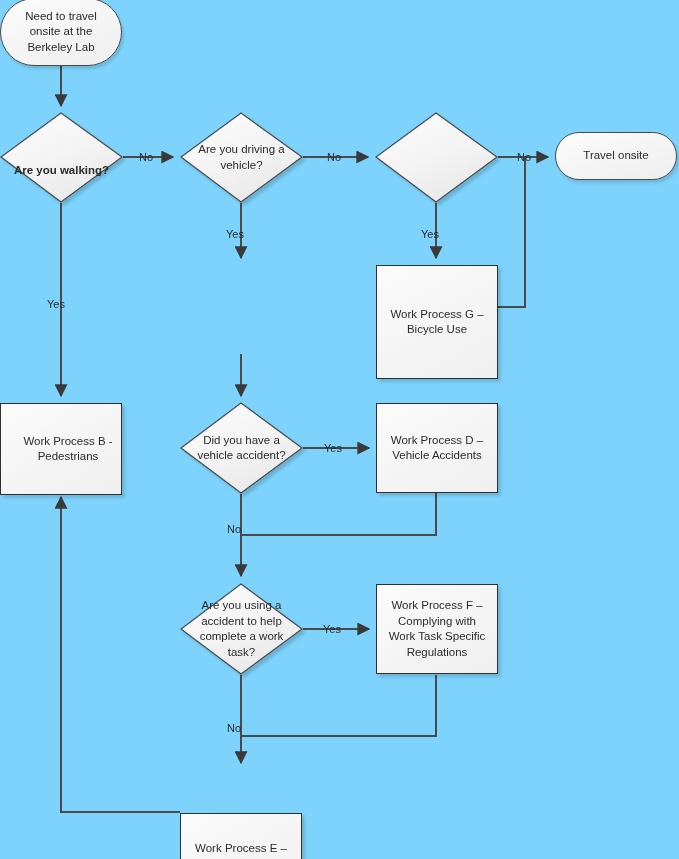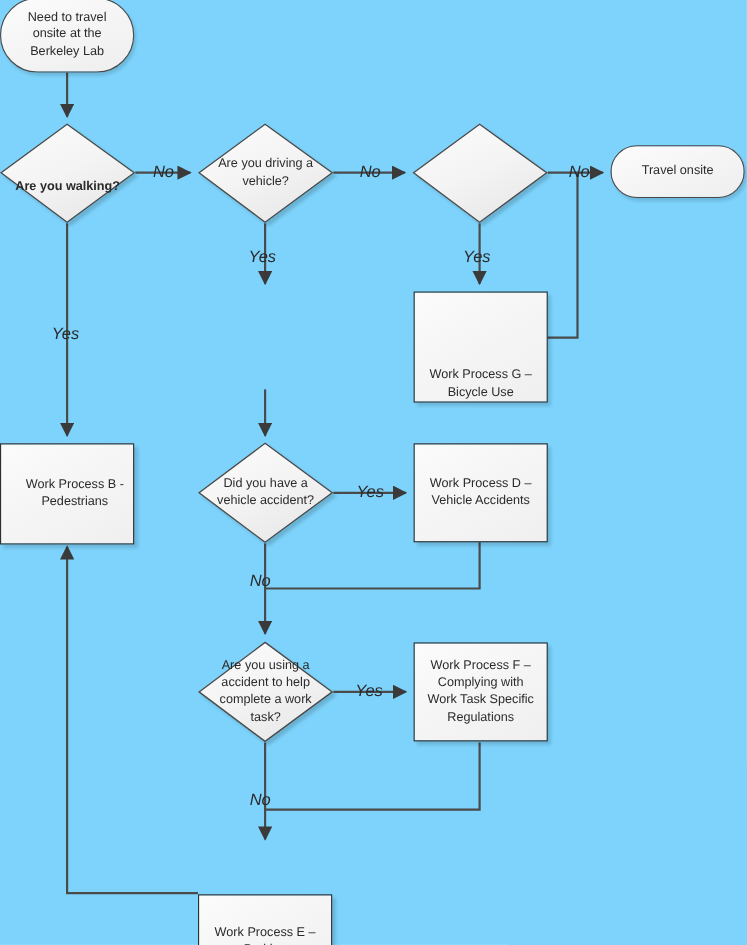--- a/index.html
+++ b/index.html
@@ -68,13 +68,12 @@
   }
   .edge-label {
     position: absolute;
-    font-size: 15px;
+    font-size: 11px;
     line-height: 12px;
     color: #2b2b2b;
     background: transparent;
     z-index: 4;
     white-space: nowrap;
-    font-style: italic;
   }
 </style>
 </head>

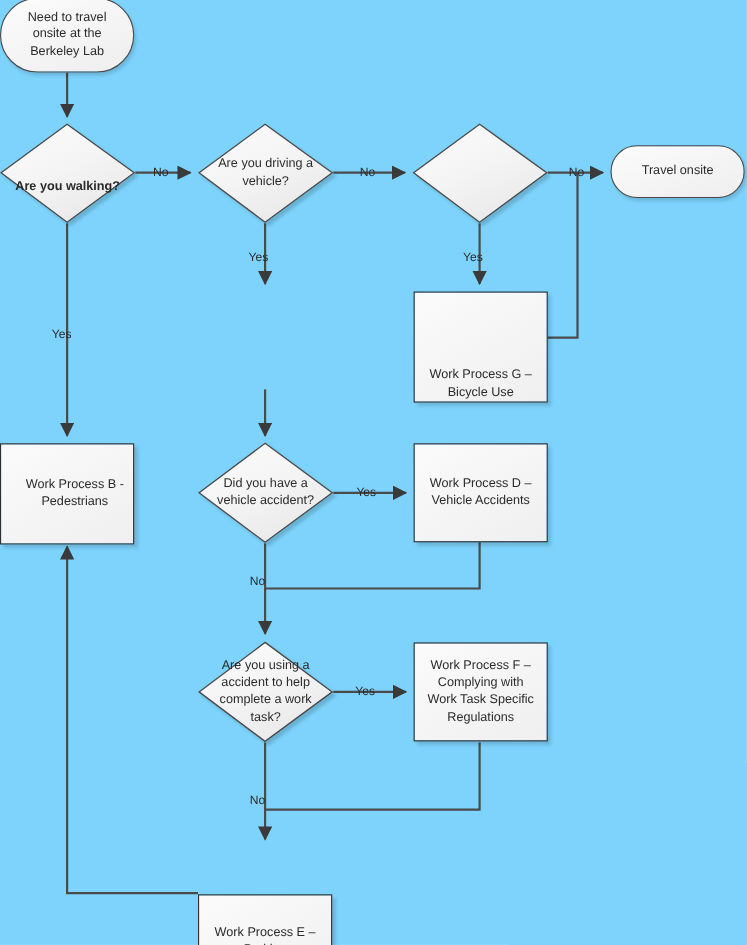--- a/index.html
+++ b/index.html
@@ -161,7 +161,7 @@
   </div>
 
 
-  <div class="node proc" style="left:376px; top:265px; width:122px; height:101px;align-items:flex-end;">
+  <div class="node proc" style="left:376px; top:265px; width:122px; height:114px;">
     <span class="lbl">Work Process G –
 Bicycle Use</span>
   </div>

